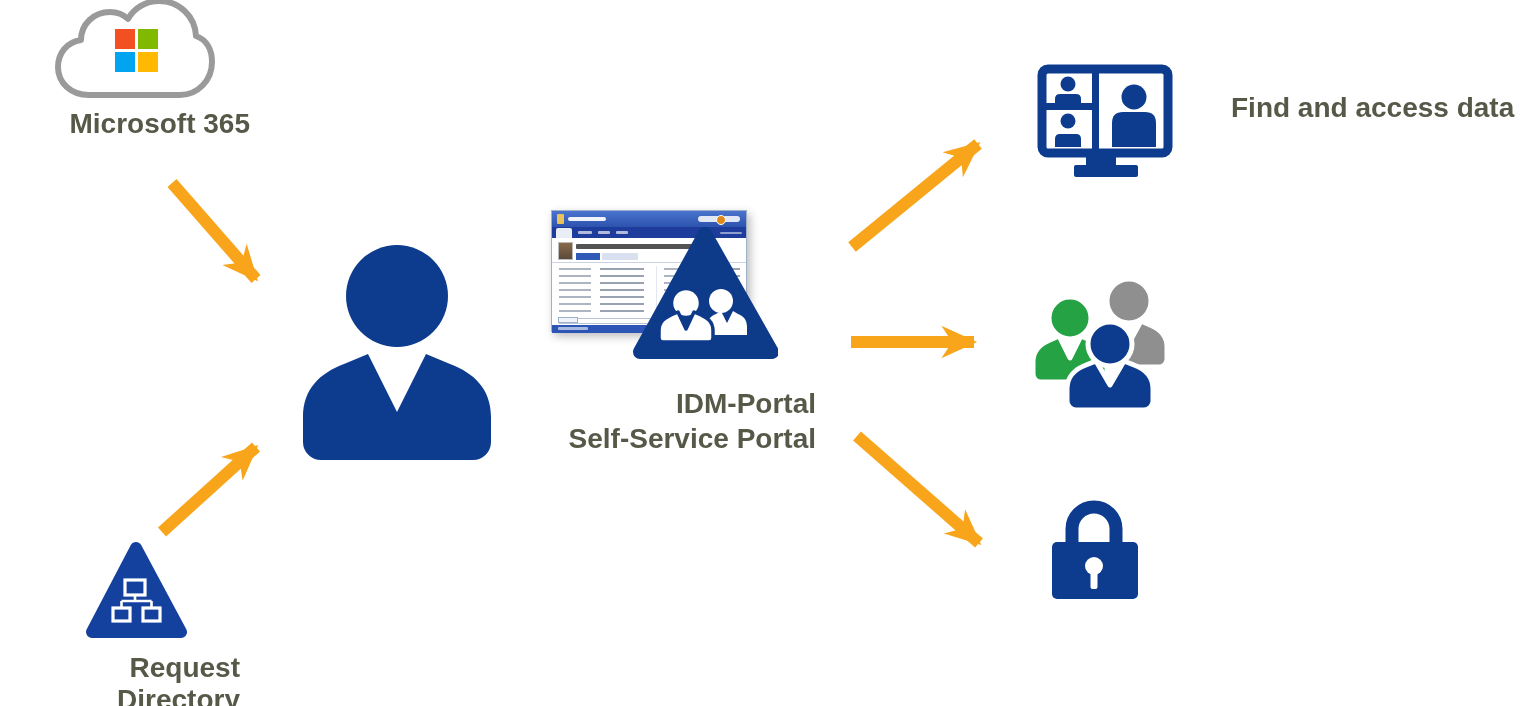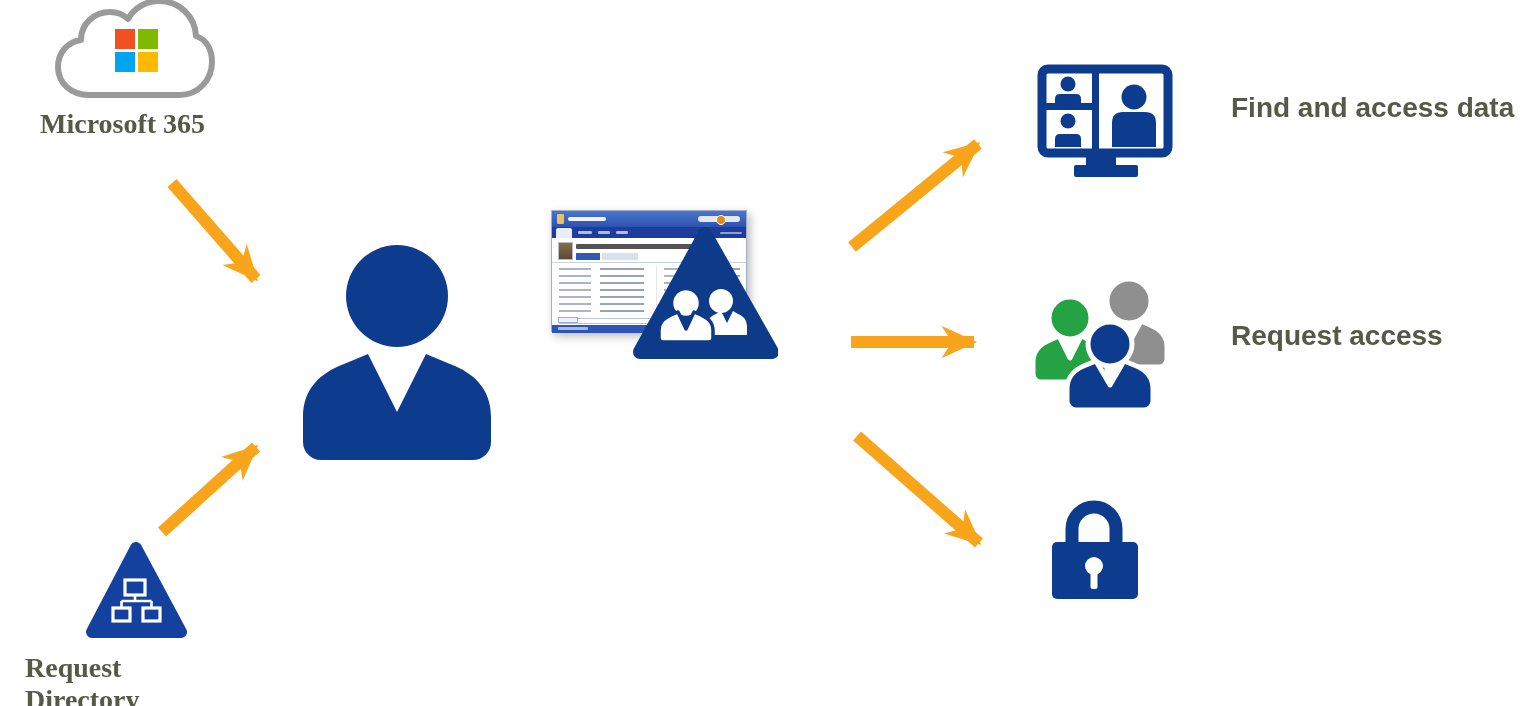--- a/index.html
+++ b/index.html
@@ -22,7 +22,7 @@
     font-size:28px;font-weight:600;color:var(--text);
     white-space:nowrap;letter-spacing:0;
   }
-  .centered{text-align:left;white-space:normal;font-family:Liberation Serif, serif;}
+  .centered{text-align:right;white-space:normal;}
   
   #portal-window{
     position:absolute;left:551px;top:210px;width:196px;height:122px;

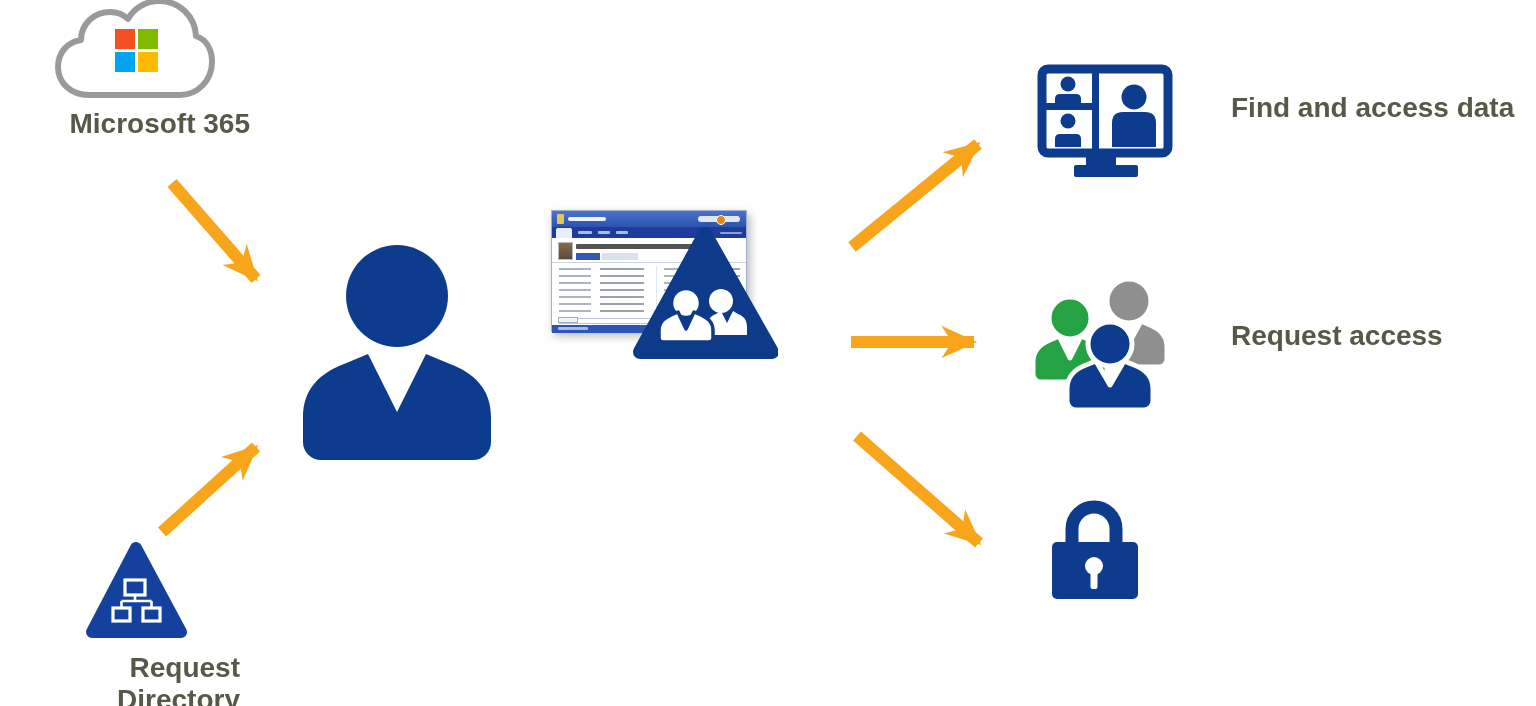--- a/index.html
+++ b/index.html
@@ -180,7 +180,6 @@
       </g>
     </g>
   </svg>
-  <div class="node-label" style="left:1231px;top:320px">Request access</div>
 
   <svg class="abs" style="left:1045px;top:490px" width="100" height="120" viewBox="0 0 100 120">
     <path d="M27,56 L27,39 A22,22 0 0 1 71,39 L71,56" fill="none" stroke="#0d3c8f" stroke-width="13"></path>

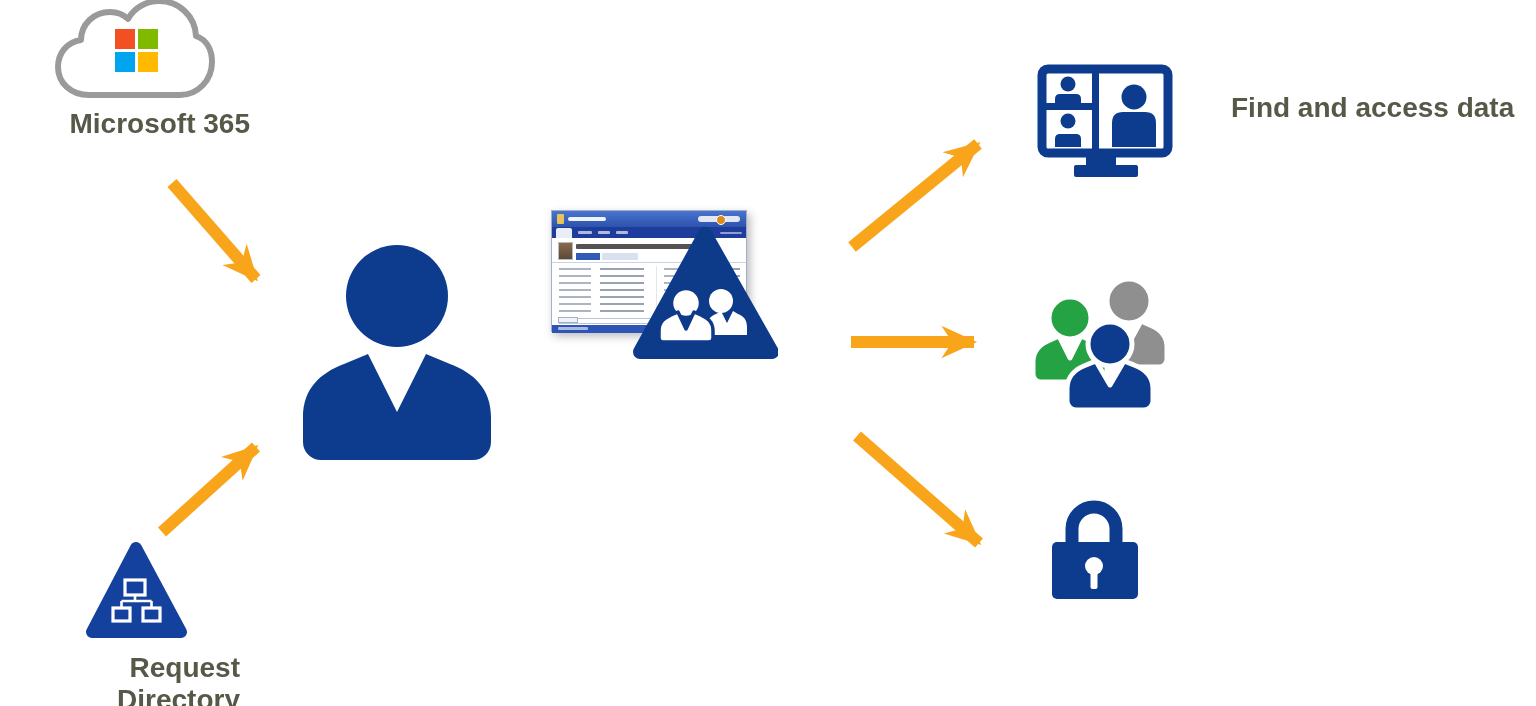--- a/index.html
+++ b/index.html
@@ -131,6 +131,10 @@
     </g>
   </svg>
 
+  <div class="node-label centered" style="left:516px;top:386px;width:300px;line-height:35px">
+    <span style="display:block">IDM-Portal</span>
+    <span style="display:block">Self-Service Portal</span>
+  </div>
 
   <svg class="abs" style="left:0;top:0;pointer-events:none" width="1536" height="706" viewBox="0 0 1536 706">
     <defs>

